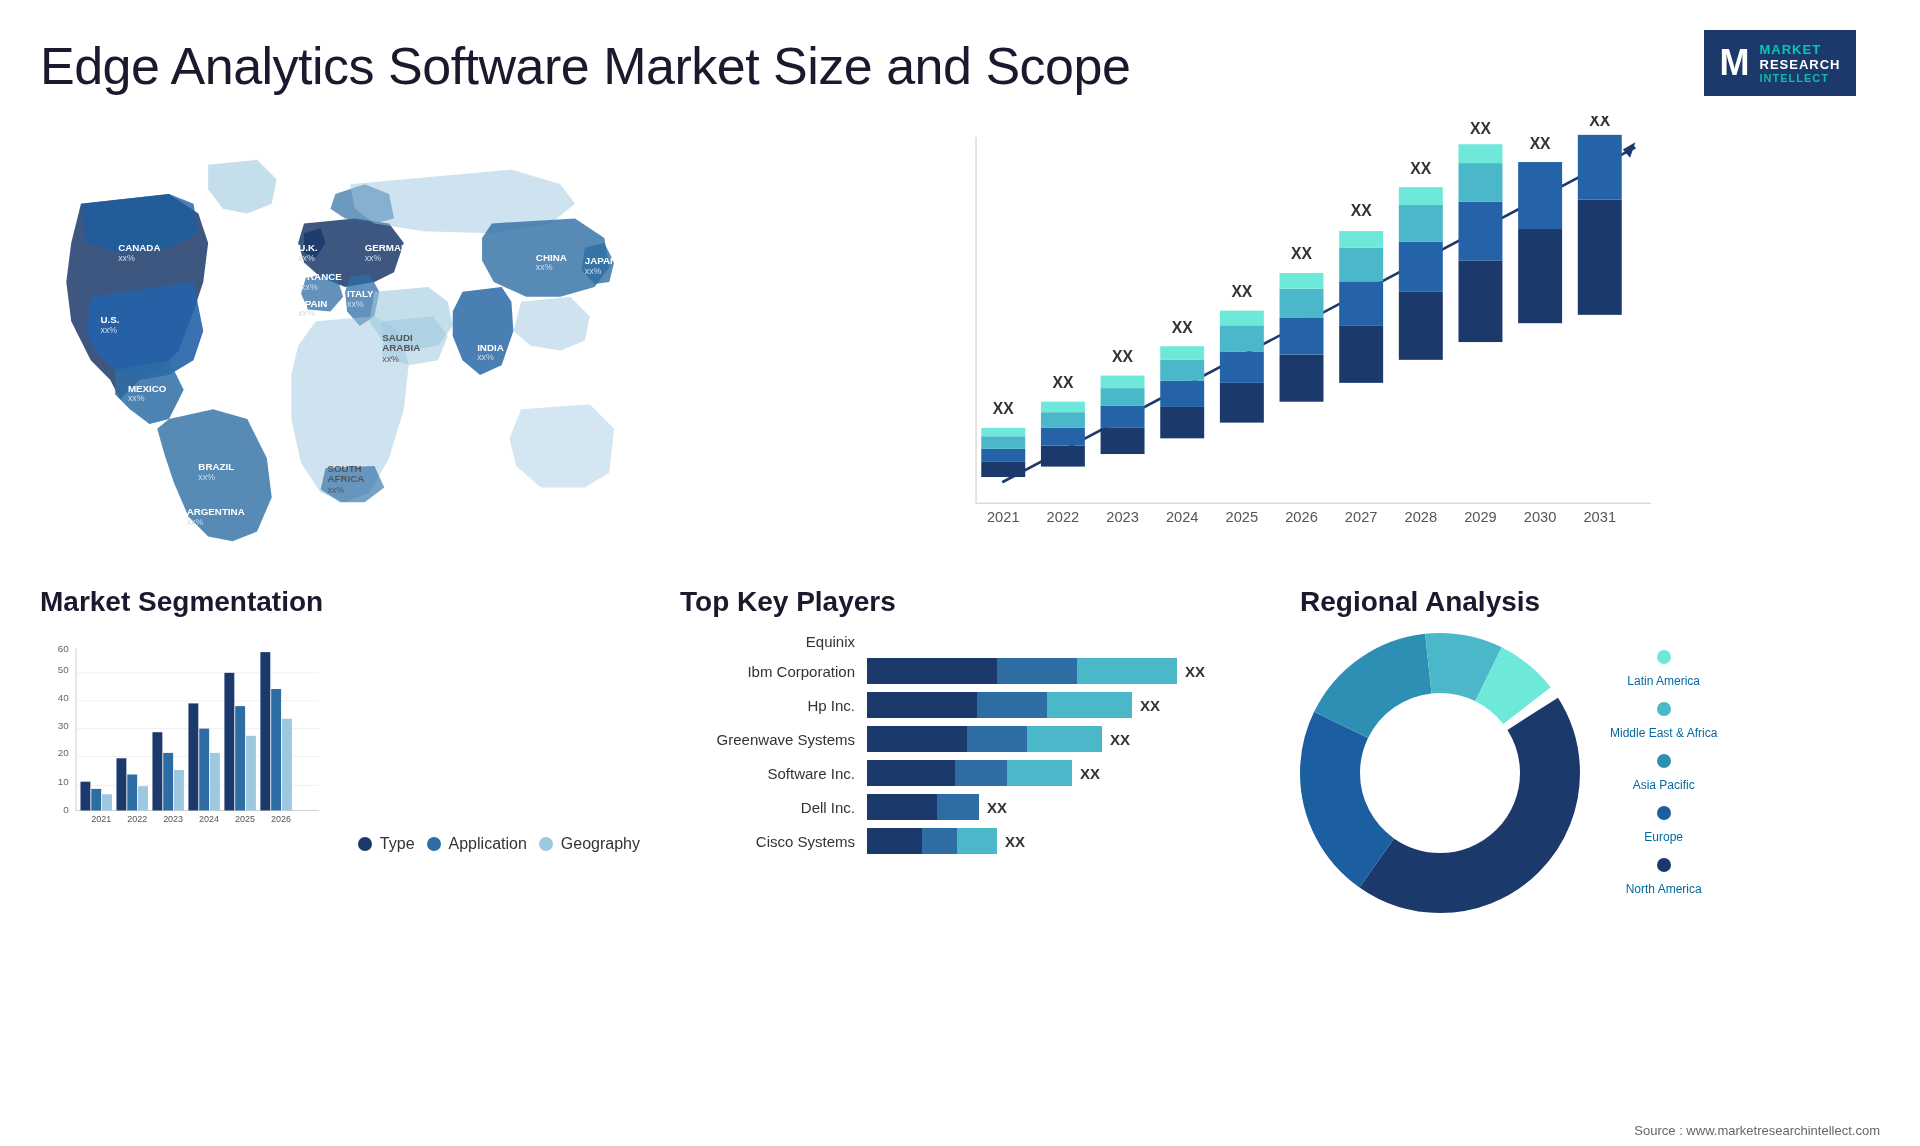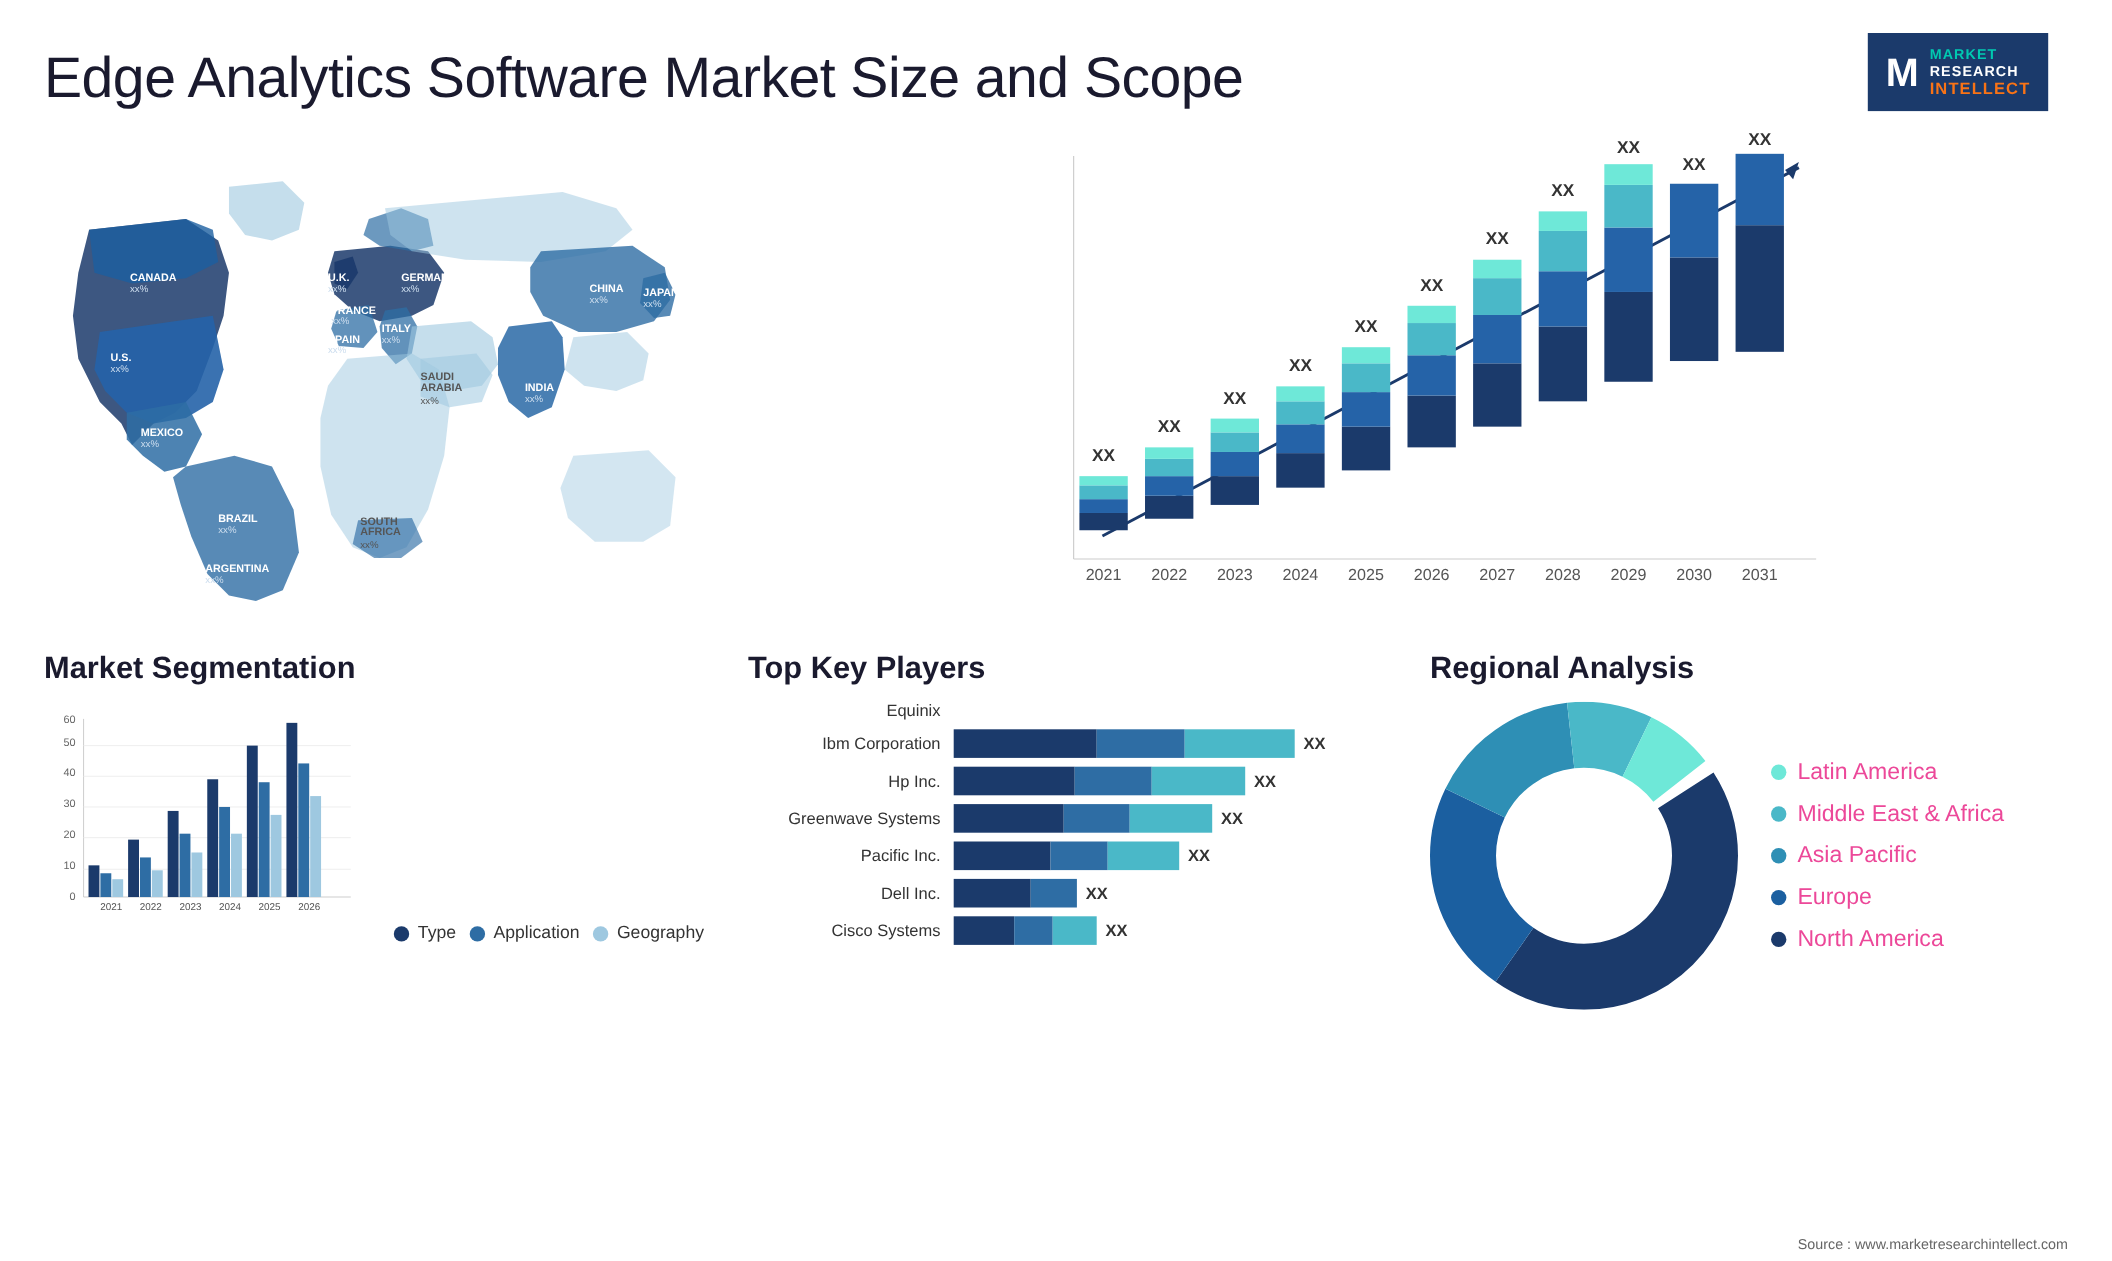--- a/index.html
+++ b/index.html
@@ -49,7 +49,7 @@
     }
     .logo-text-market { font-size: 13px; font-weight: 700; color: #00c9b1; letter-spacing: 1px; }
     .logo-text-research { font-size: 13px; font-weight: 700; color: #fff; letter-spacing: 1px; }
-    .logo-text-intellect { font-size: 15px; font-weight: 700; color: #f97316; letter-spacing: 1px; }
+    .logo-text-intellect { font-size: 11px; font-weight: 700; color: #14b8a6; letter-spacing: 1px; }
 
     
     .content-area {

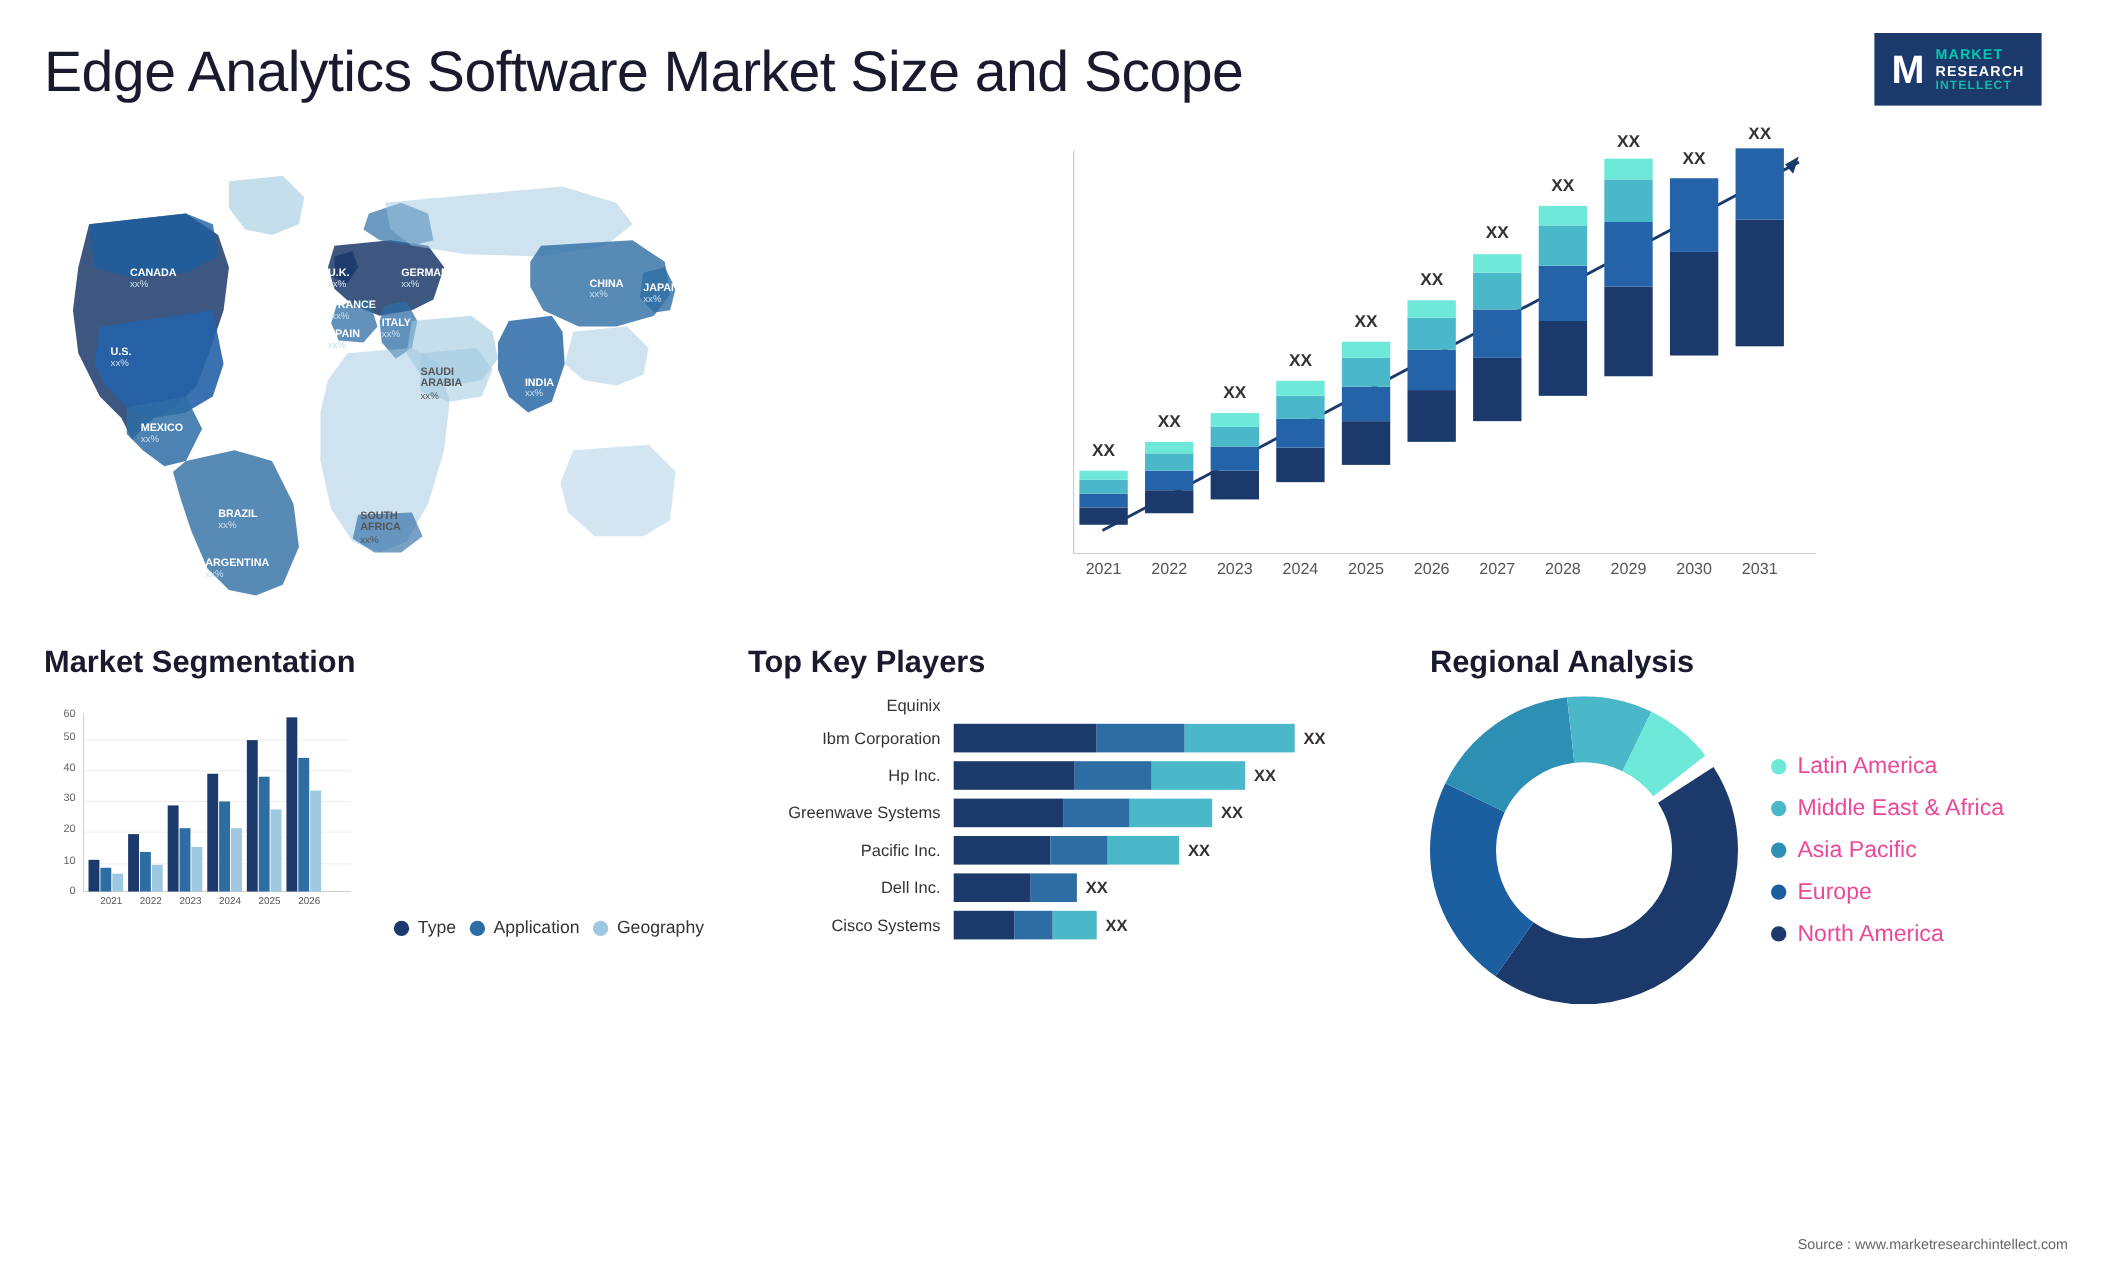--- a/index.html
+++ b/index.html
@@ -187,8 +187,9 @@
       display: flex;
       align-items: center;
       gap: 10px;
-      font-size: 21px;
-      color: #ec4899;
+      font-size: 12px;
+      color: #0369a1;
+      flex-direction: column;
     }
     .reg-dot {
       width: 14px;

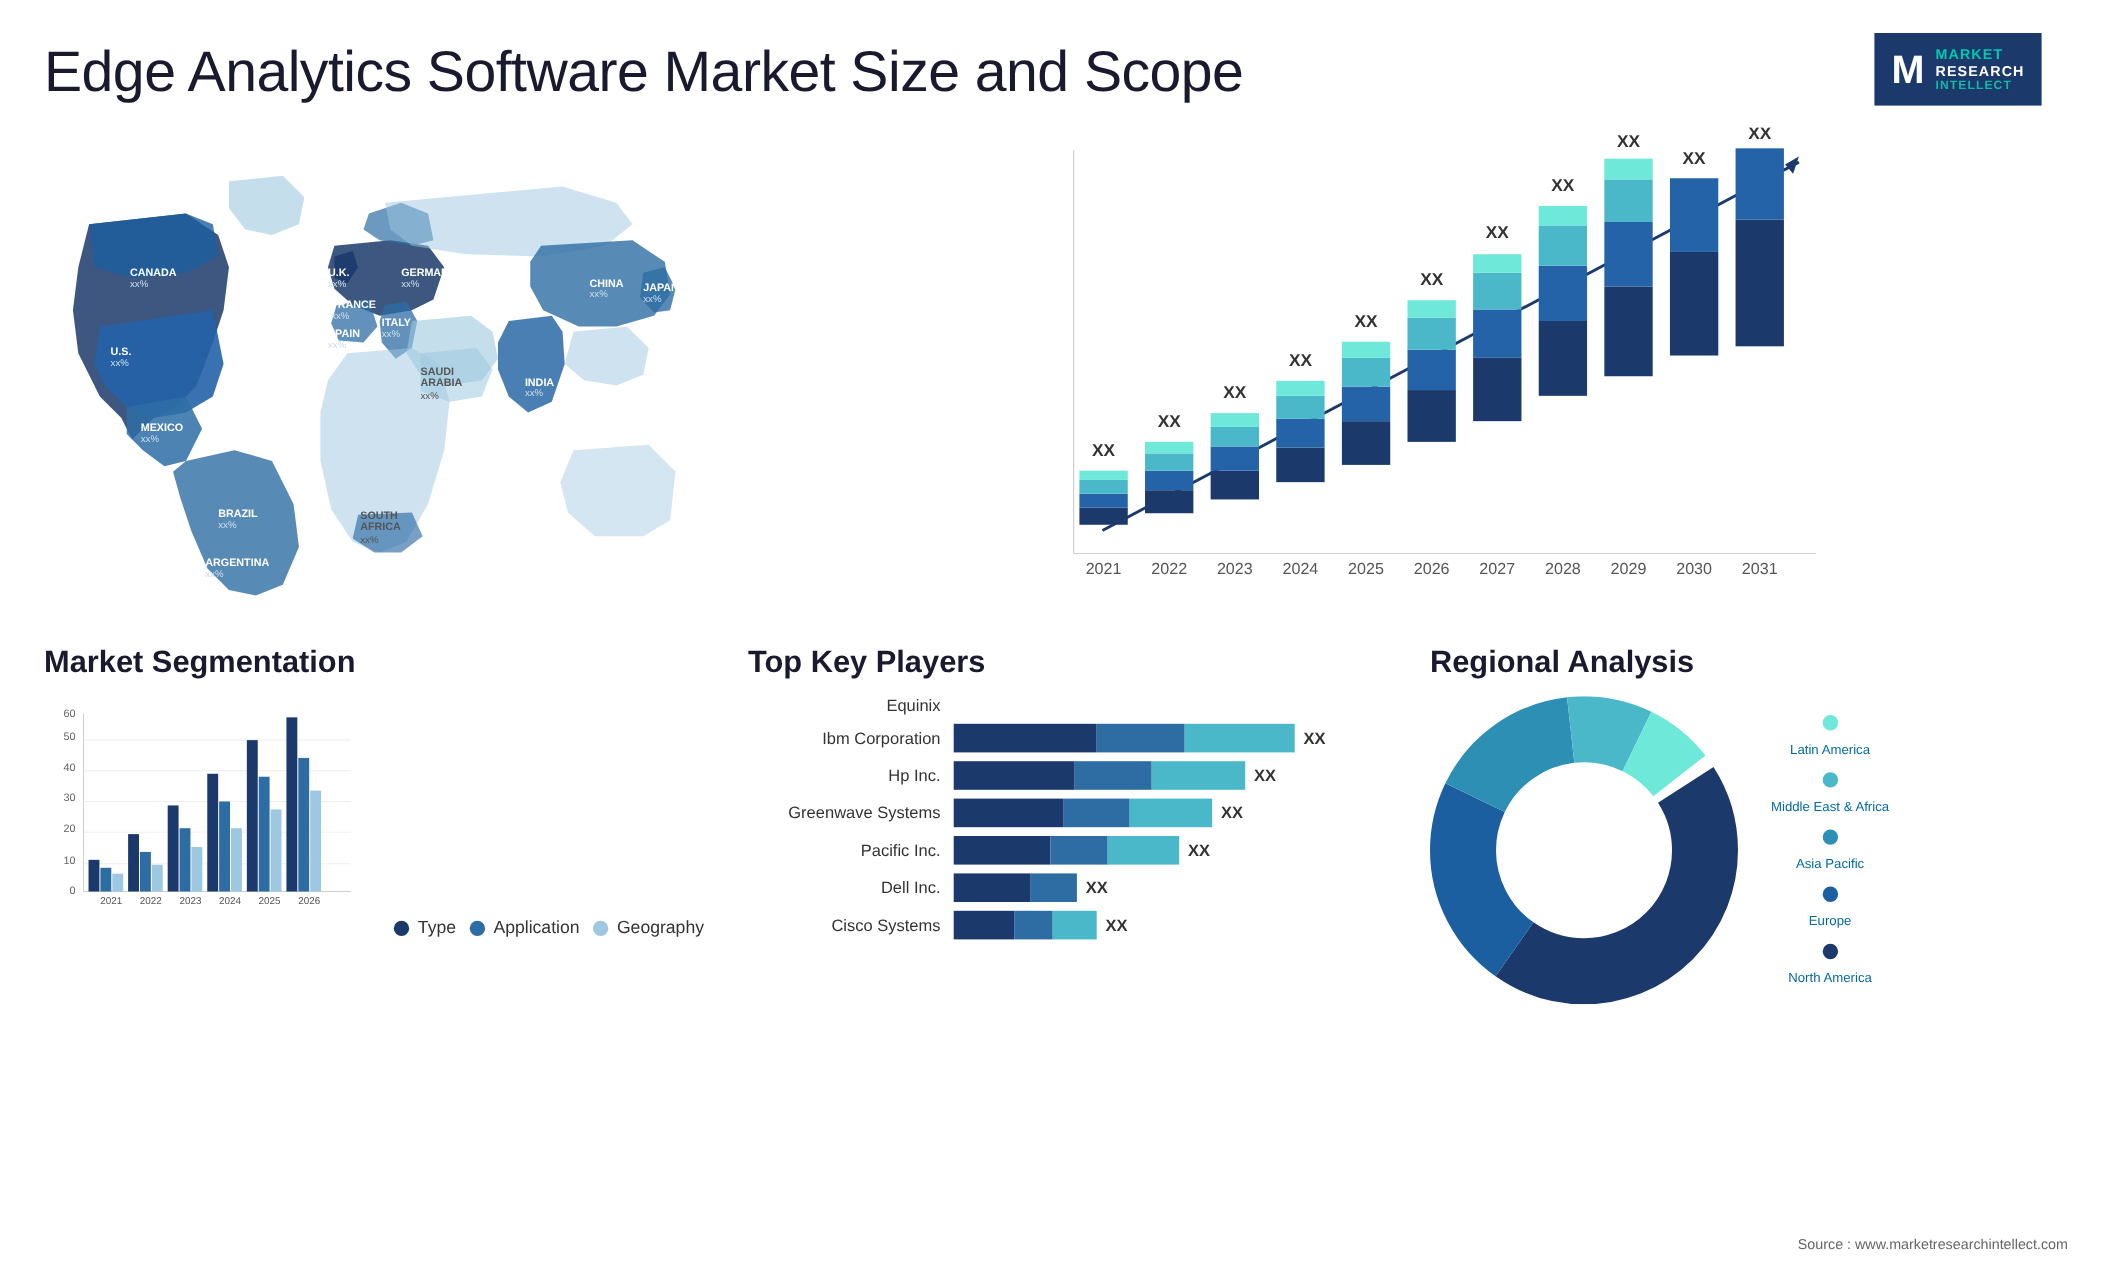--- a/index.html
+++ b/index.html
@@ -524,7 +524,7 @@
         </div>
 
         <div class="player-row">
-          <span class="player-name">Pacific Inc.</span>
+          <span class="player-name">Software Inc.</span>
           <div class="player-bar-container">
             <div class="player-bar">
               <div class="bar-dark" style="width:88px;"></div>

